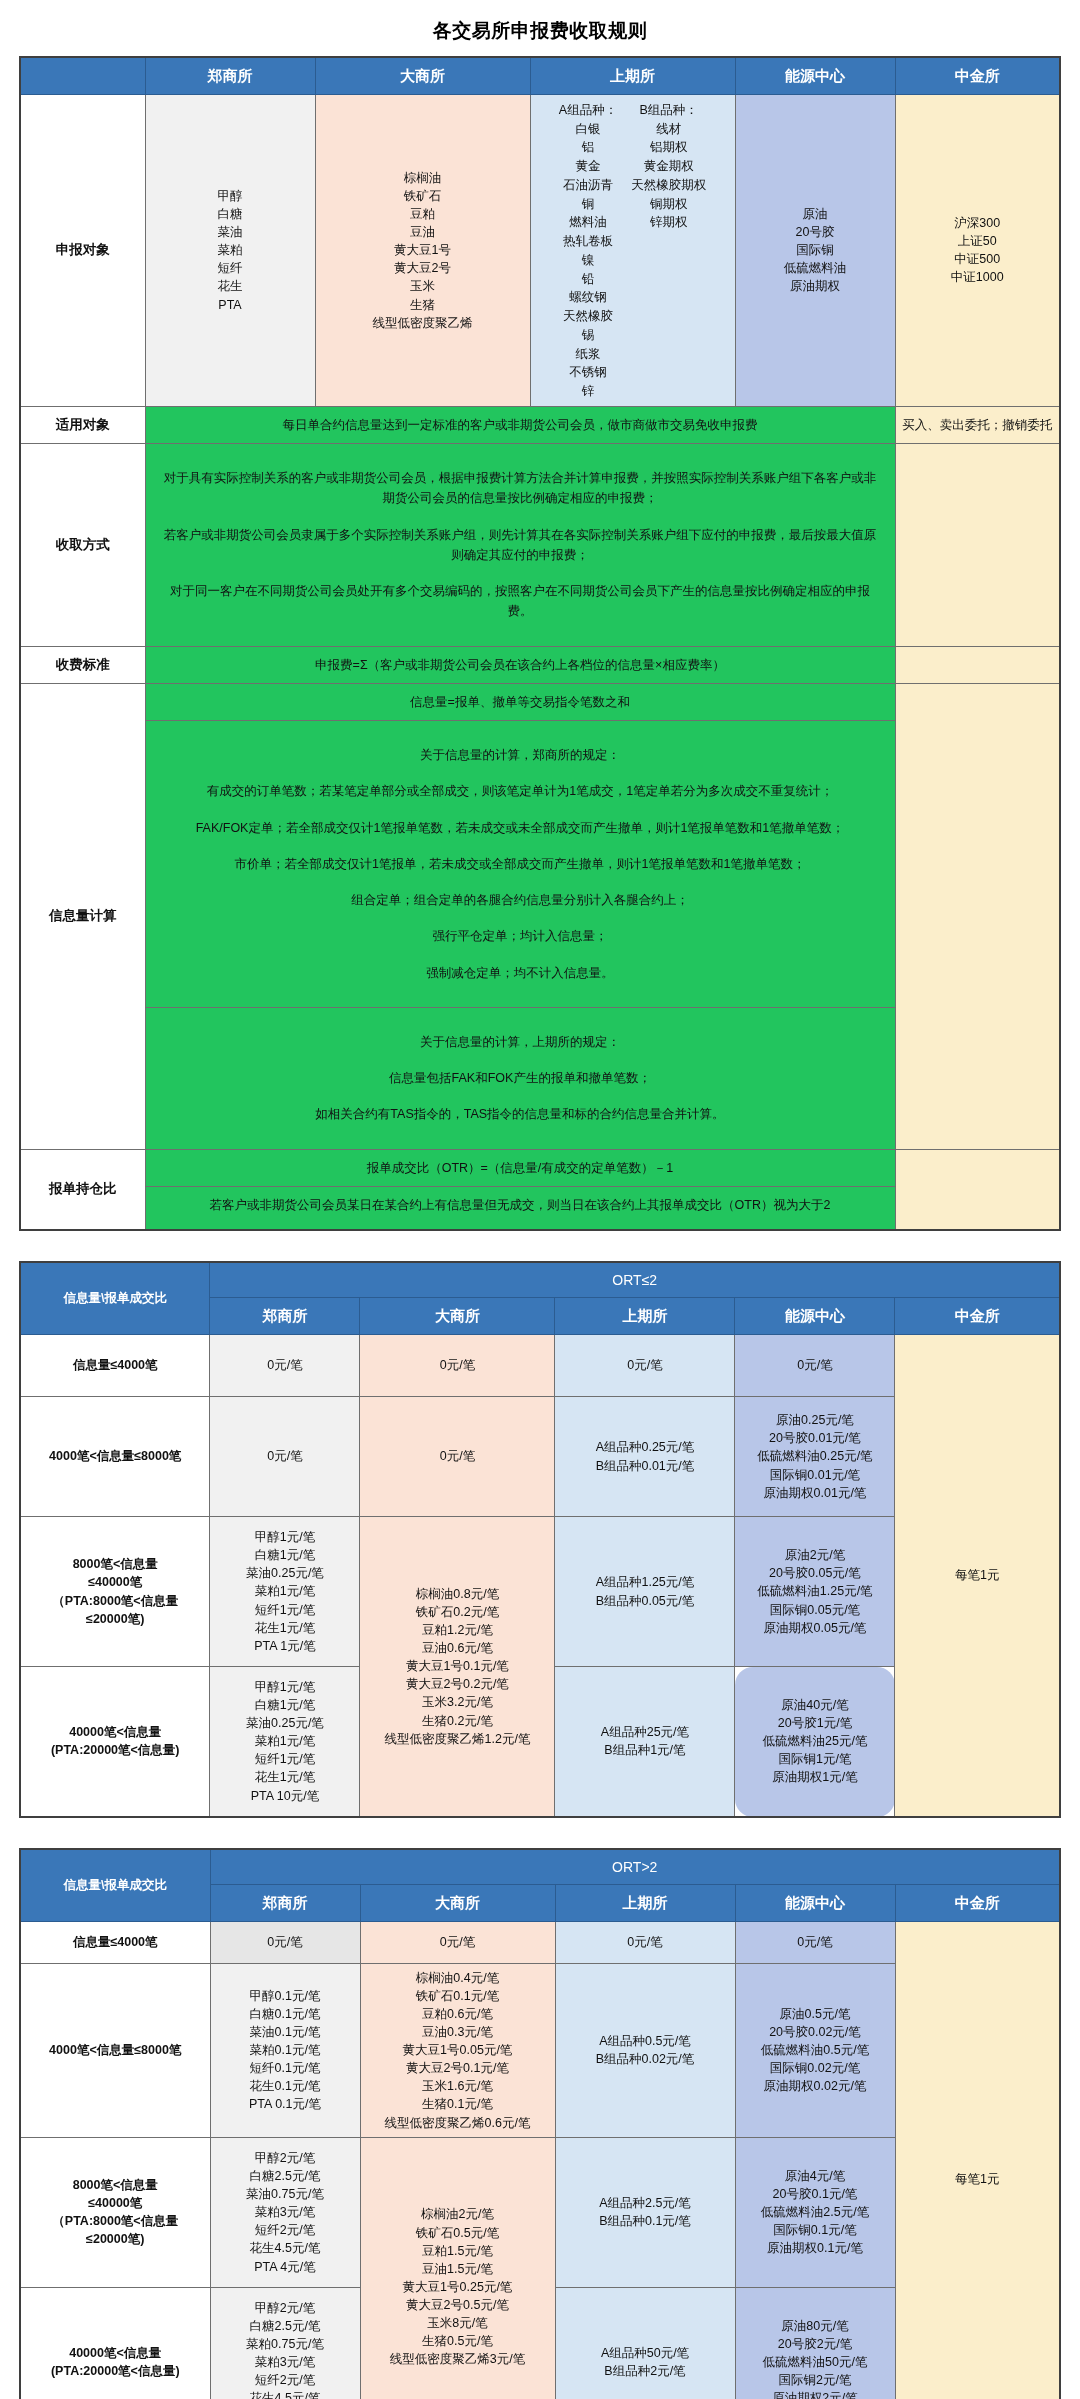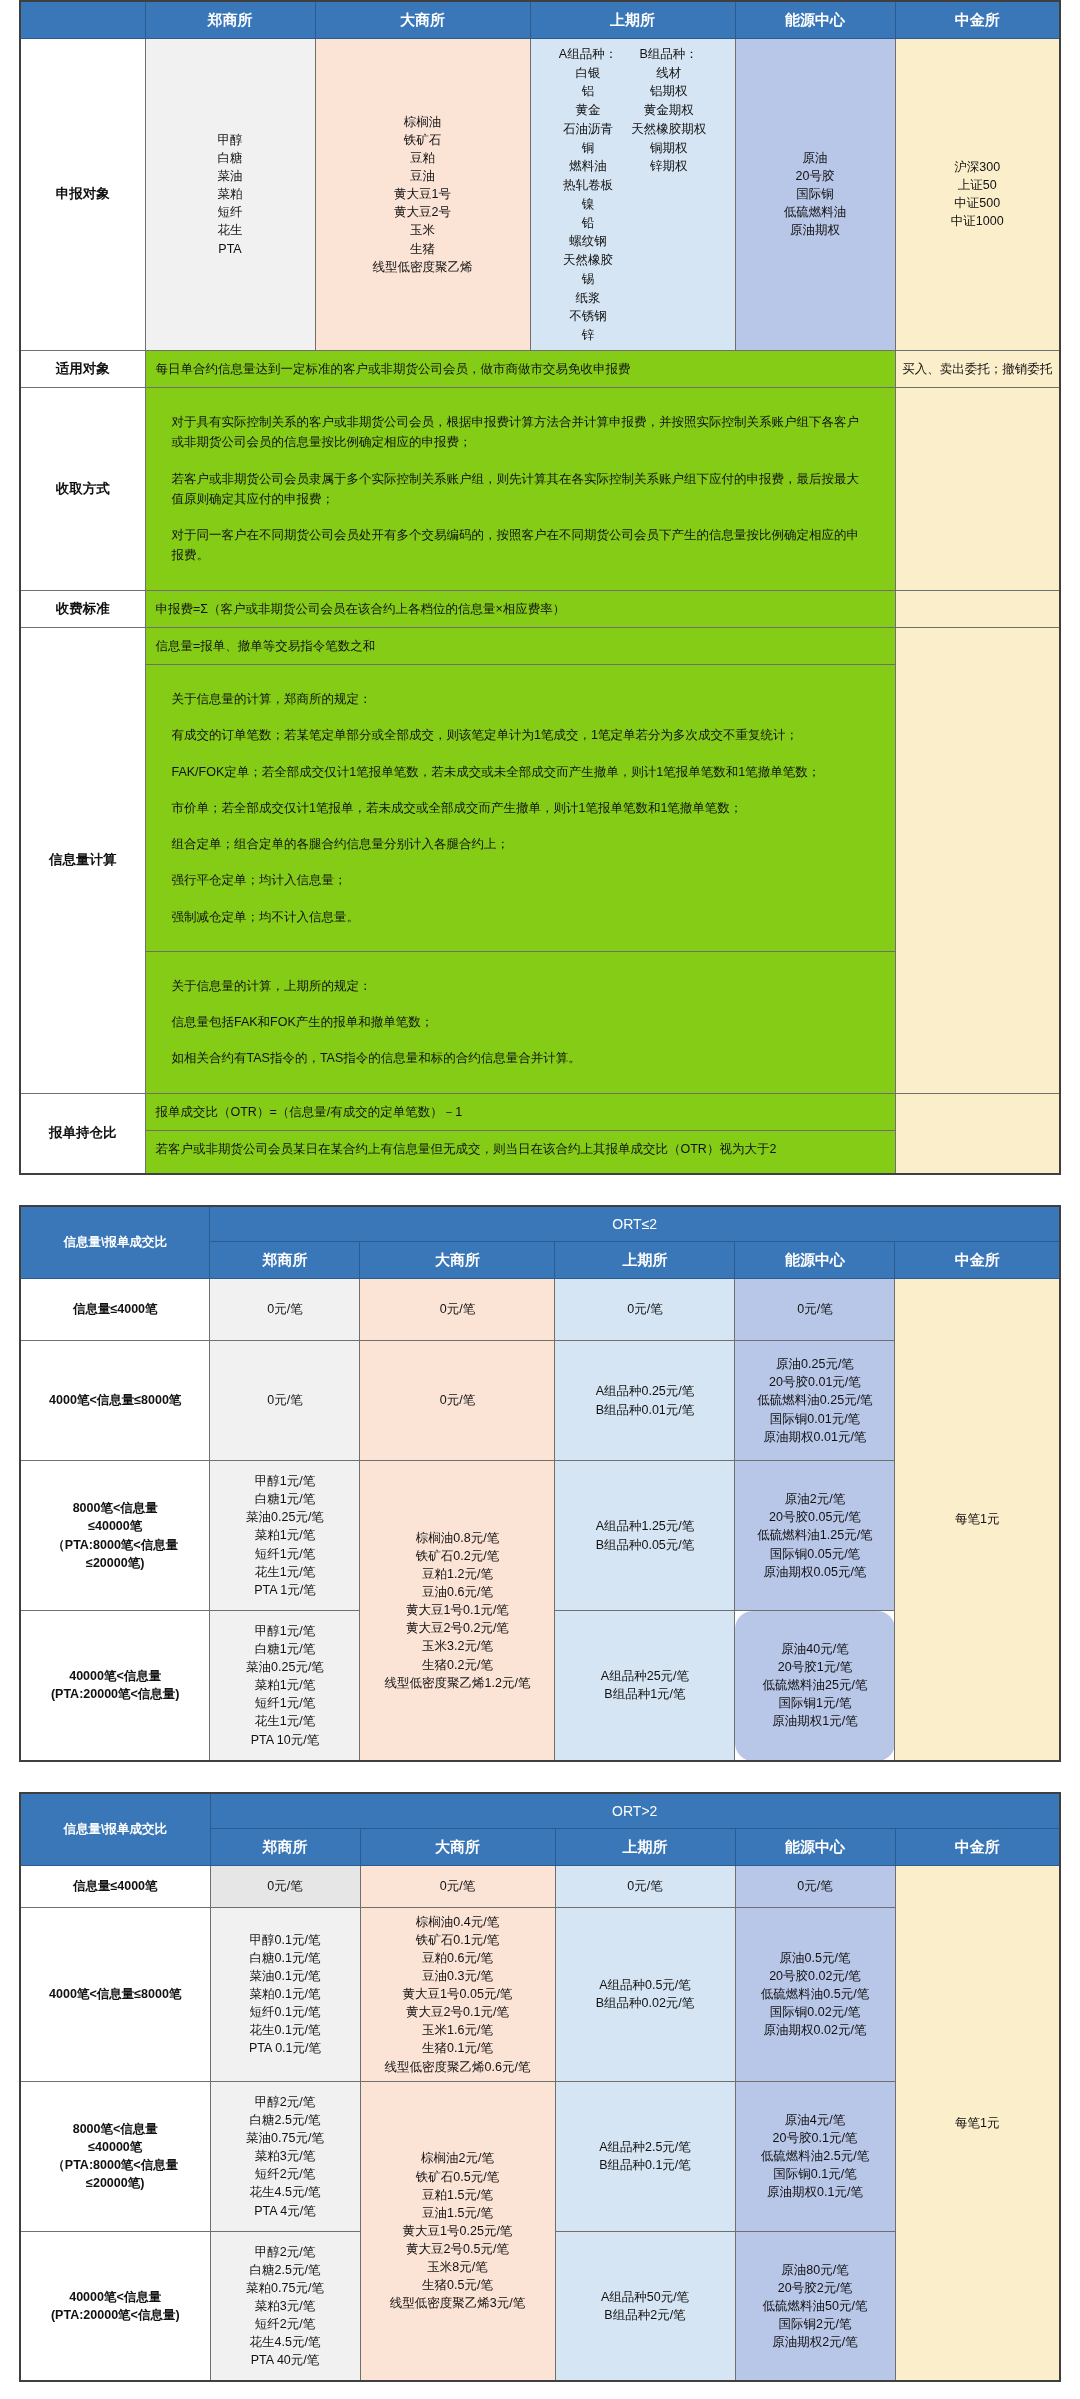--- a/index.html
+++ b/index.html
@@ -80,6 +80,7 @@
 
 <div class="page">
 
+  <div class="doc-title">各交易所申报费收取规则</div>
 
   <table>
     <colgroup>

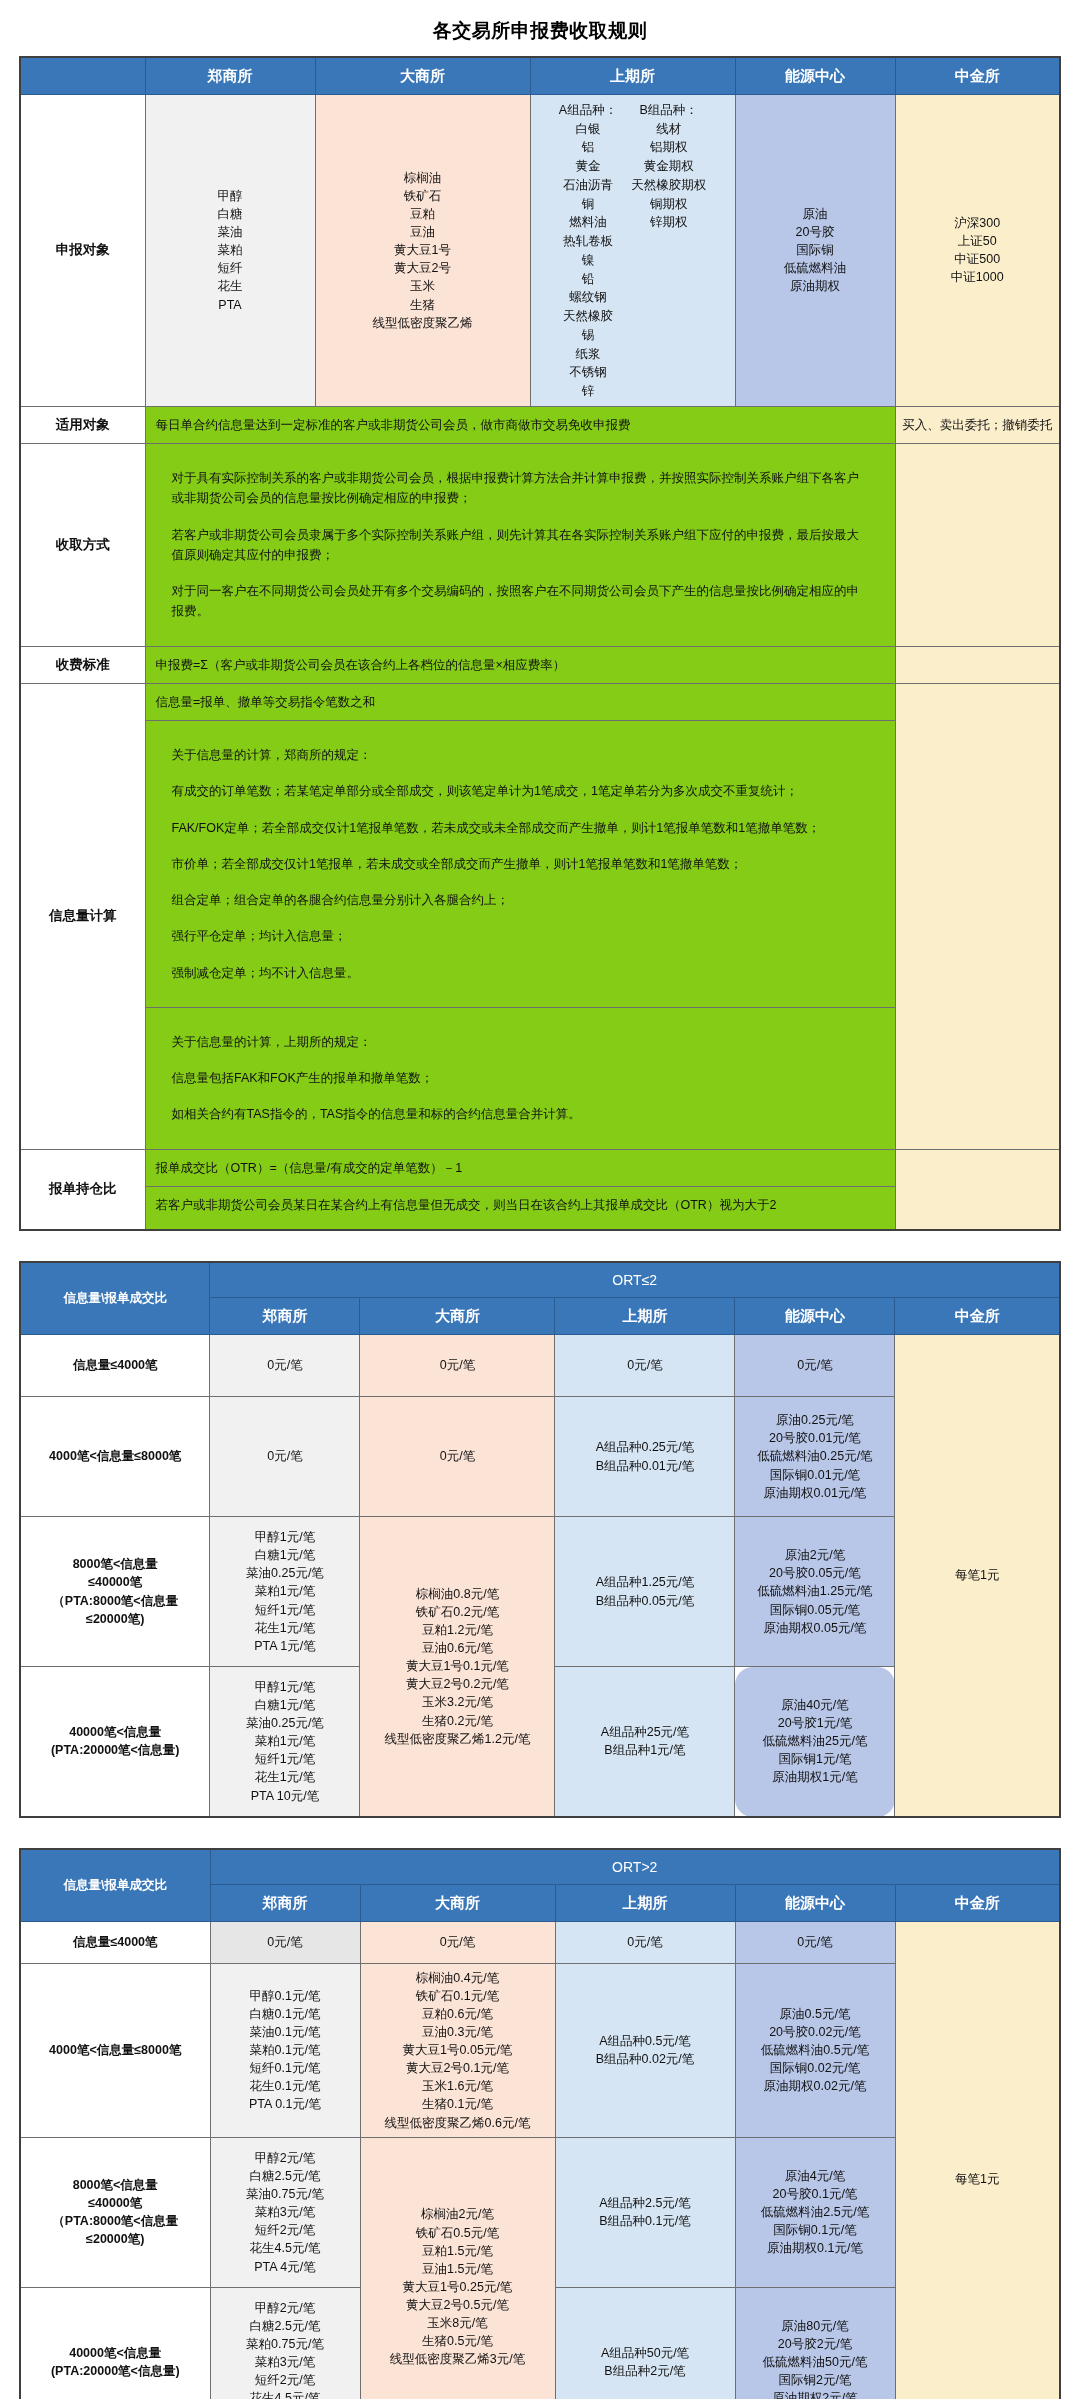--- a/index.html
+++ b/index.html
@@ -62,11 +62,11 @@
   .c-cf{background:#fbeecb;text-align:center;}
 
   .para{
-    text-align:left;
-    background:#84cc16;
+    text-align:center;
+    background:#22c55e;
     font-size:12.5px;
     line-height:1.62;
-    padding:8px 10px;
+    padding:8px 2px;
   }
   .para p{margin:16px;}
 

